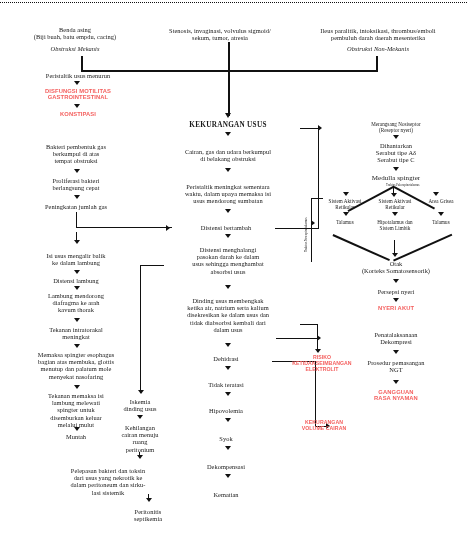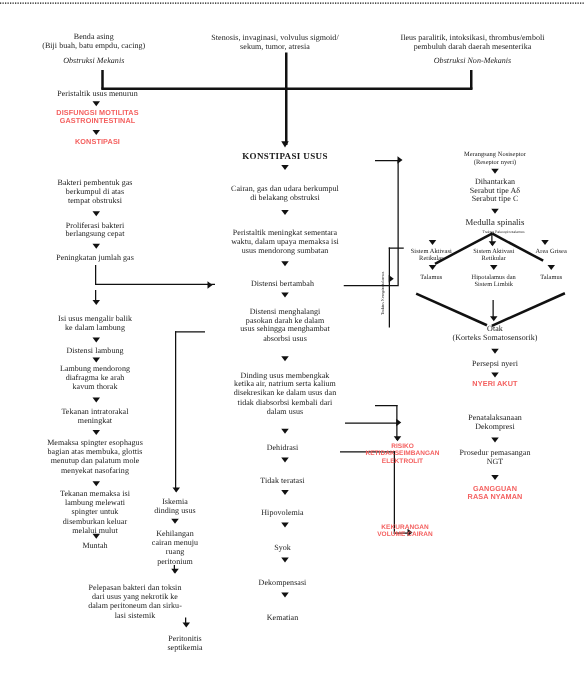--- a/index.html
+++ b/index.html
@@ -142,7 +142,7 @@
   <div class="node" style="left:106px;top:508px;width:84px;">Peritonitis
 septikemia</div>
 
-  <div class="node hdr" style="left:166px;top:121px;width:124px;">KONSTIPASI USUS</div>
+  <div class="node hdr" style="left:166px;top:121px;width:124px;">KEKURANGAN USUS</div>
   <div class="arw dn" style="left:225px;top:132px;"></div>
 
   <div class="node" style="left:162px;top:148px;width:132px;">Cairan, gas dan udara berkumpul

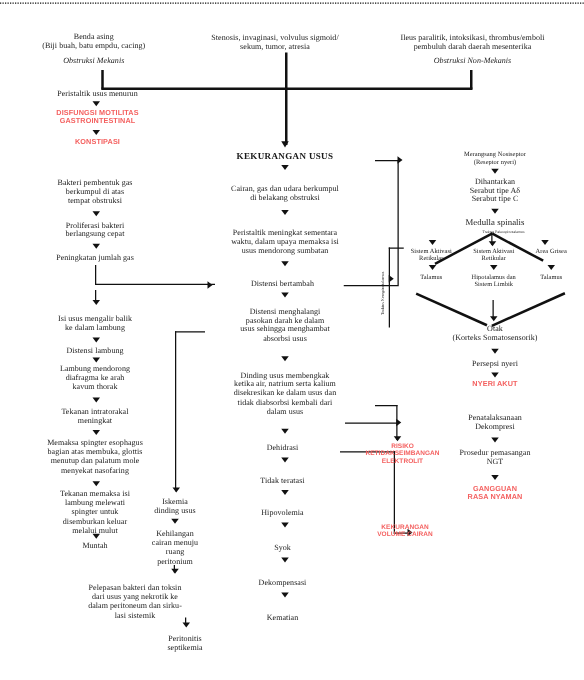--- a/index.html
+++ b/index.html
@@ -234,7 +234,7 @@
 Serabut tipe C</div>
   <div class="arw dn" style="left:393px;top:167px;"></div>
 
-  <div class="node" style="left:334px;top:175px;width:124px;font-size:7px;">Medulla spinalis</div>
+  <div class="node" style="left:334px;top:175px;width:124px;font-size:7px;">Medulla spingter</div>
 
   <div class="node xs" style="left:386px;top:184px;width:78px;text-align:left;">Traktus Paleospinotalamus</div>
   <div class="vlabel" style="left:304px;top:252px;">Traktus Neospinotalamus</div>

